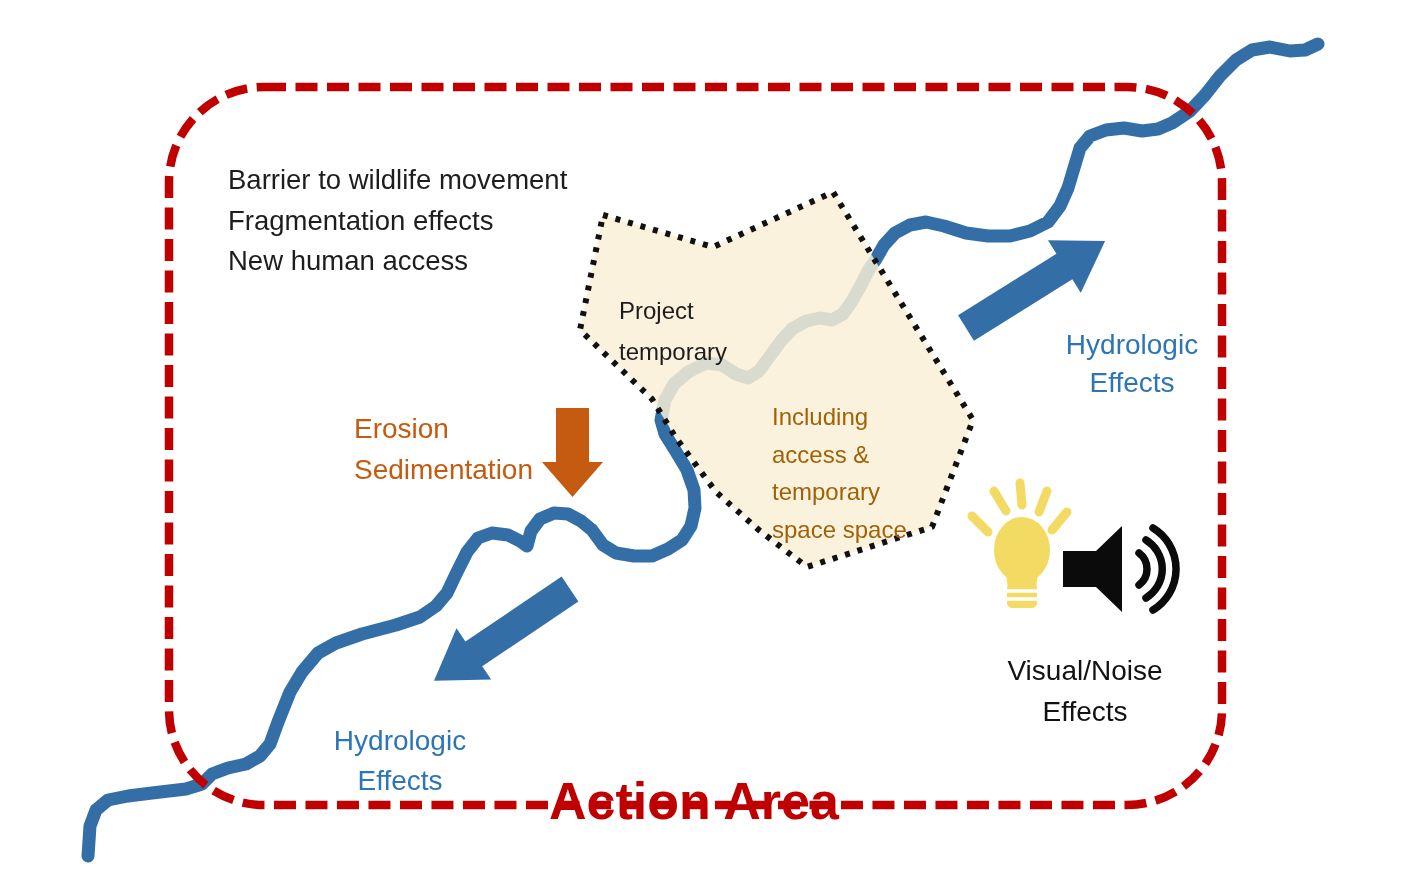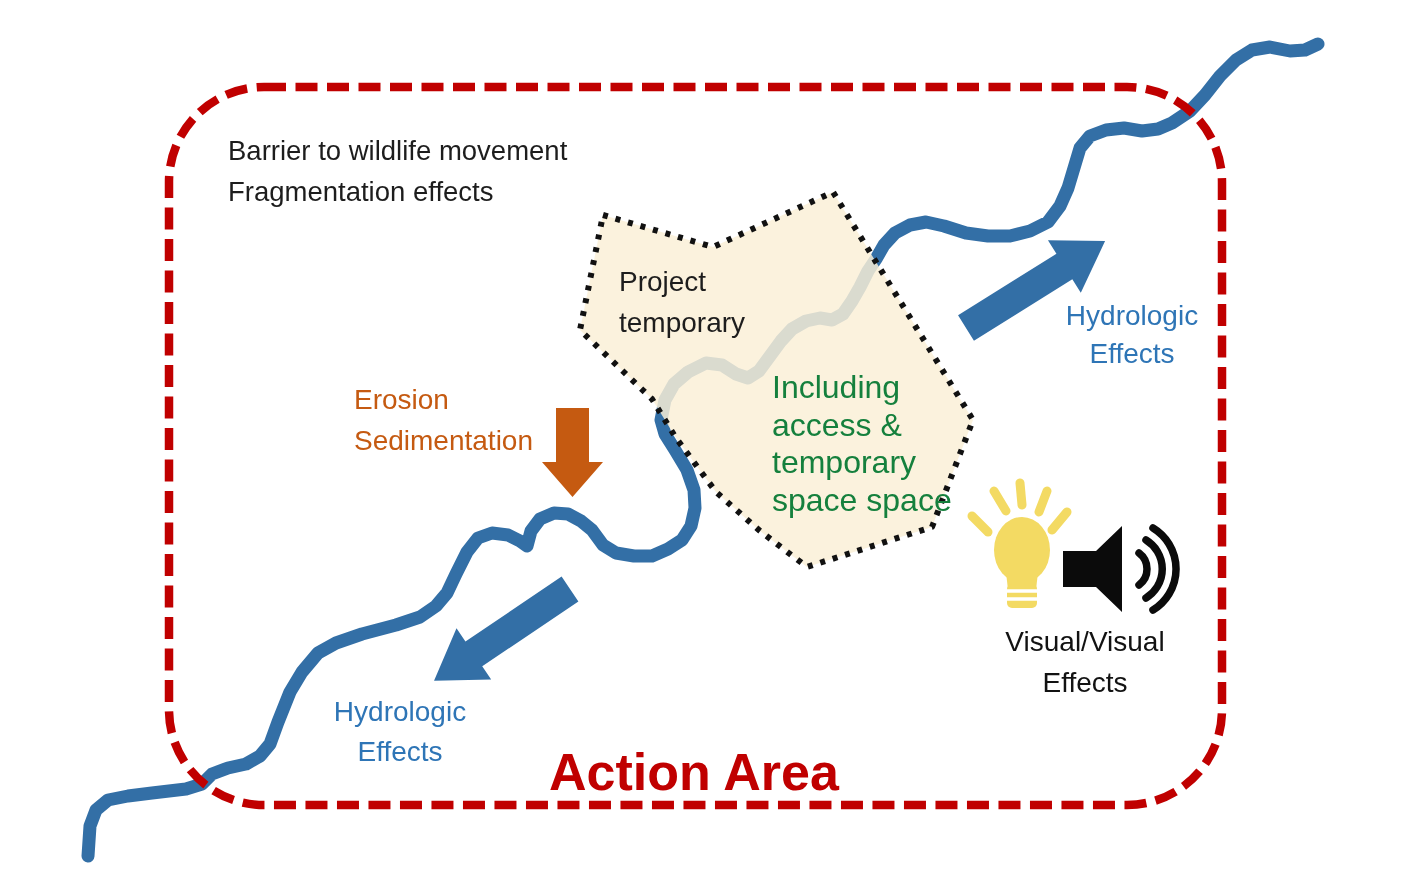--- a/index.html
+++ b/index.html
@@ -11,7 +11,7 @@
     overflow:hidden;
   }
   .stage svg{position:absolute;left:0;top:0;}
-  .label{position:absolute;white-space:nowrap;}
+  .label{position:absolute;white-space:nowrap;margin-top:29px;}
   .lbl-line{display:block;}
   .wildlife{
     left:228px;top:131px;

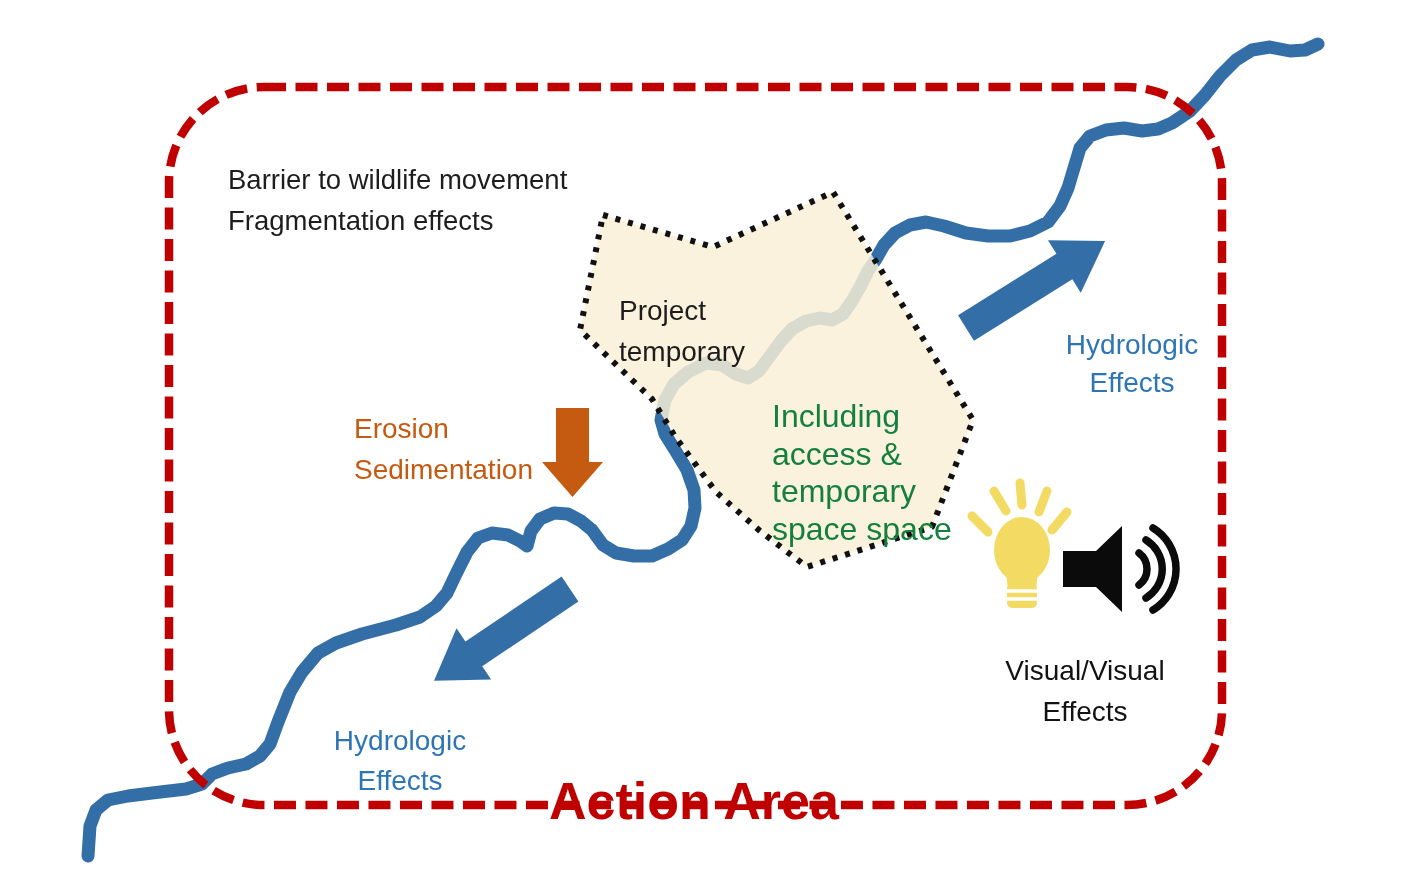--- a/index.html
+++ b/index.html
@@ -103,6 +103,7 @@
   <div class="label wildlife">
     <span class="lbl-line">Barrier to wildlife movement</span>
     <span class="lbl-line">Fragmentation effects</span>
+    <span class="lbl-line">New human access</span>
   </div>
 
   <div class="label erosion">

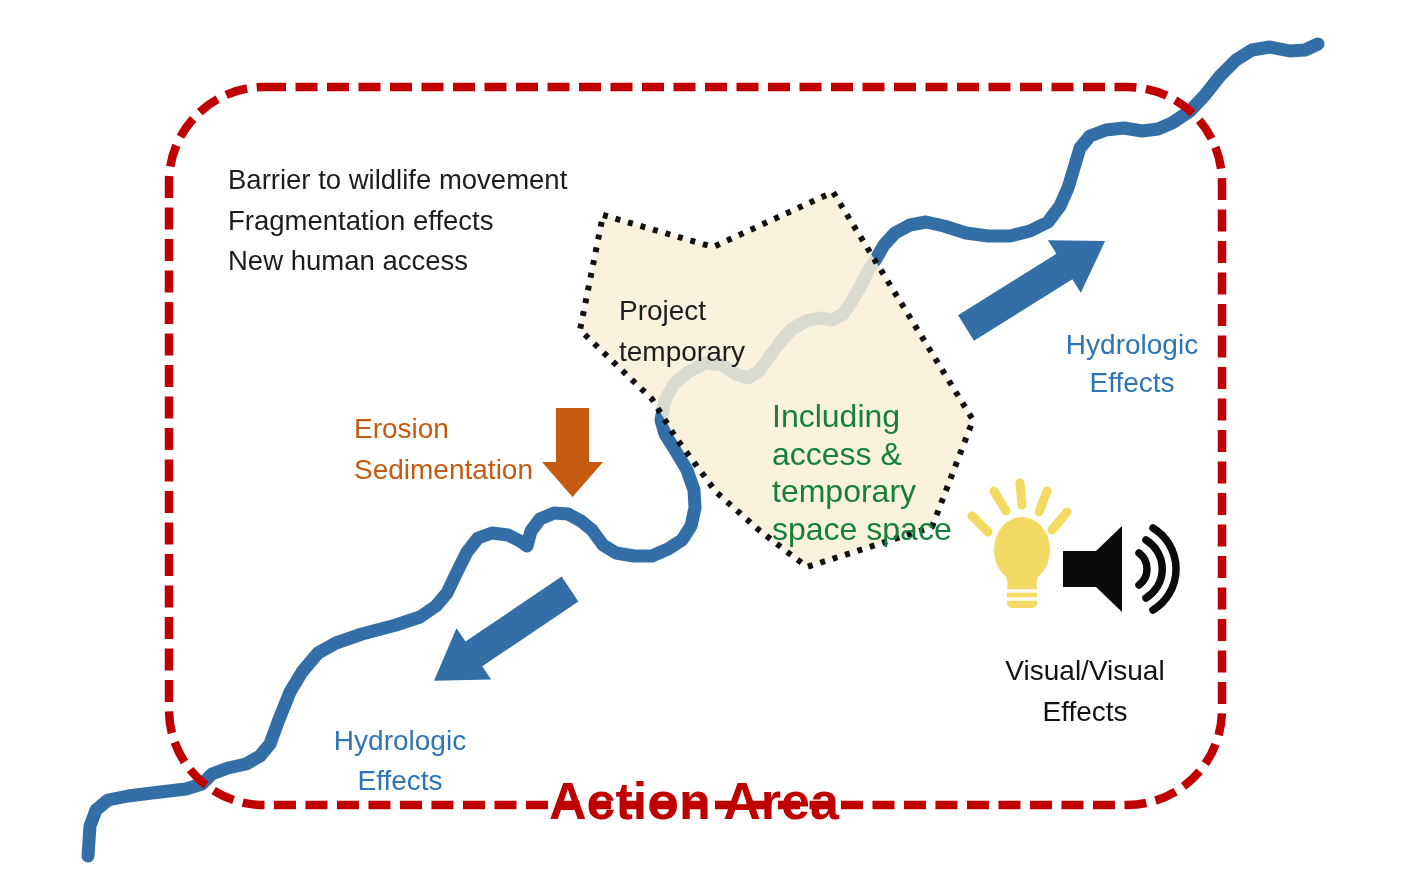--- a/index.html
+++ b/index.html
@@ -23,7 +23,7 @@
   }
   .fp-title{
     left:619px;top:261px;
-    font-size:28px;line-height:41px;color:#1d1d1d;
+    font-size:24px;line-height:41px;color:#1d1d1d;
   }
   .fp-note{
     left:772px;top:369px;

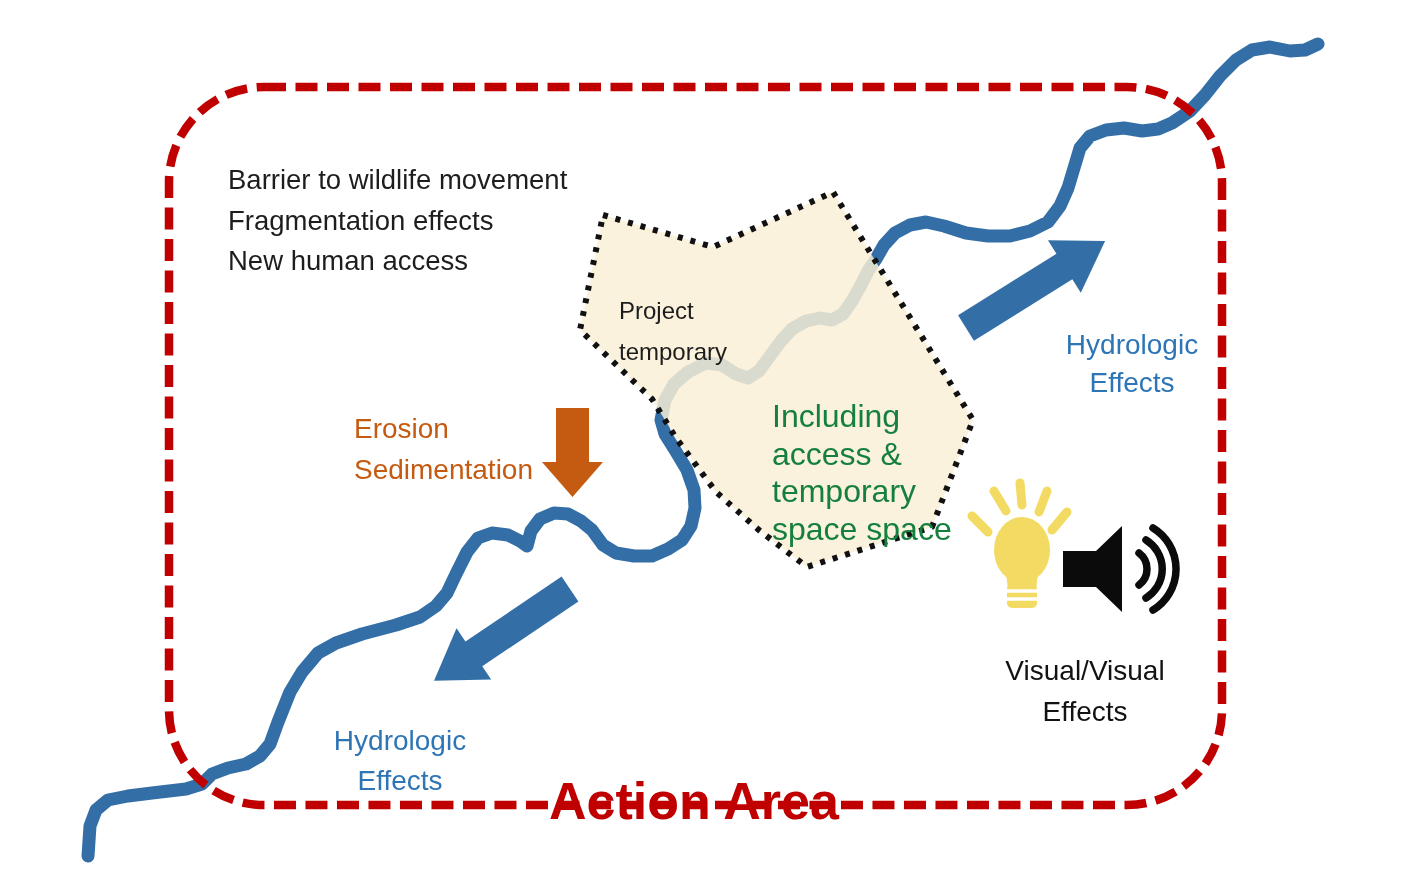--- a/index.html
+++ b/index.html
@@ -27,7 +27,7 @@
   }
   .fp-note{
     left:772px;top:369px;
-    font-size:32px;line-height:37.5px;color:#15803d;
+    font-size:24px;line-height:37.5px;color:#a16207;
   }
   .hydro-upper{
     left:1020px;top:297px;width:224px;text-align:center;

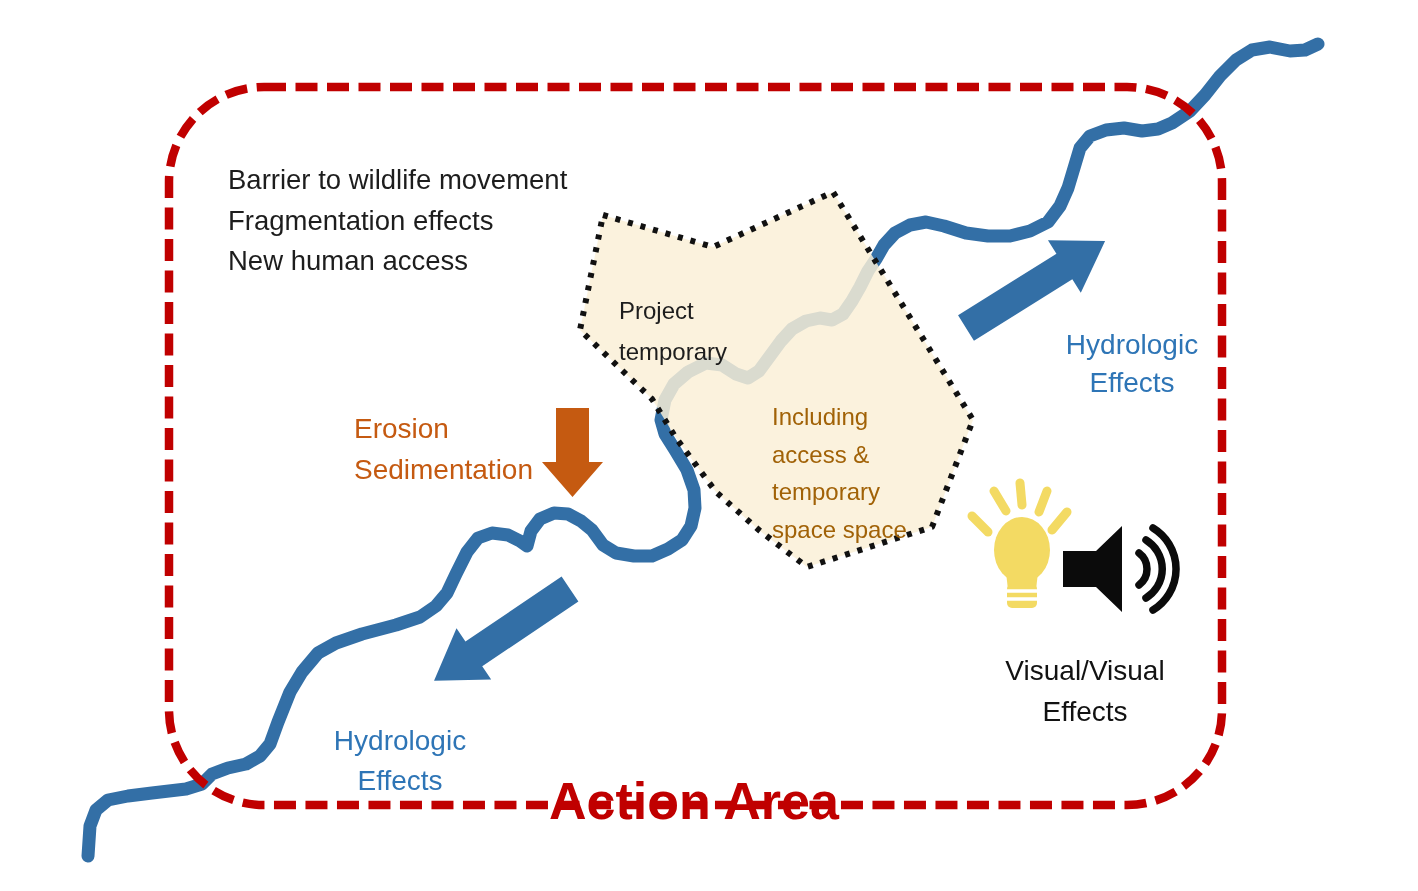--- a/index.html
+++ b/index.html
@@ -134,7 +134,7 @@
   </div>
 
   <div class="label visual-noise">
-    <span class="lbl-line">Visual/Visual</span>
+    <span class="lbl-line">Visual/Noise</span>
     <span class="lbl-line">Effects</span>
   </div>
 

